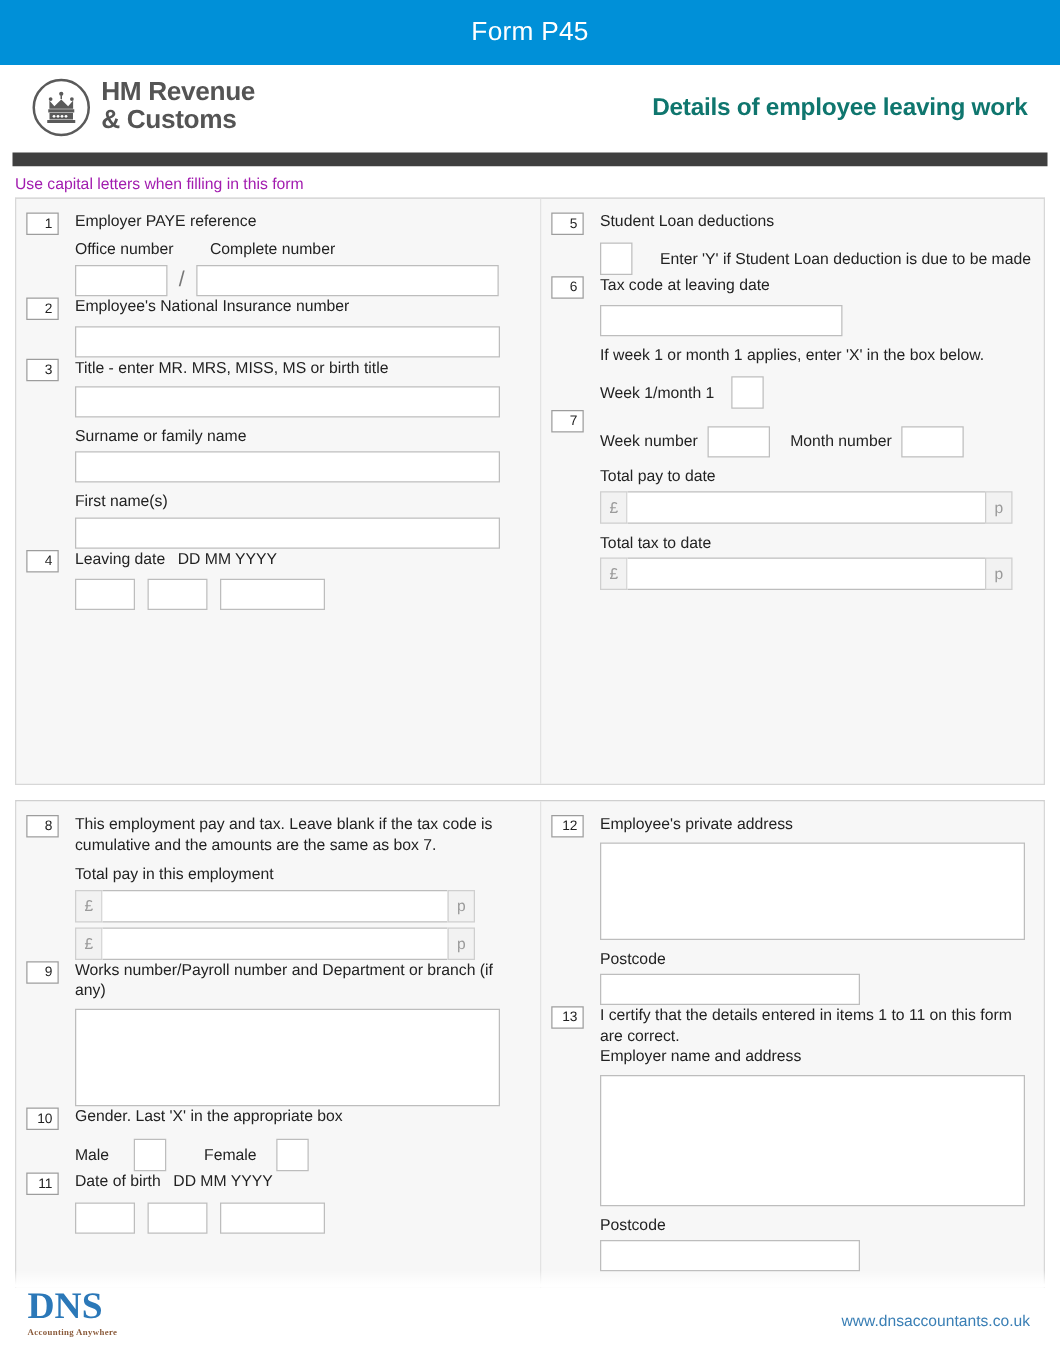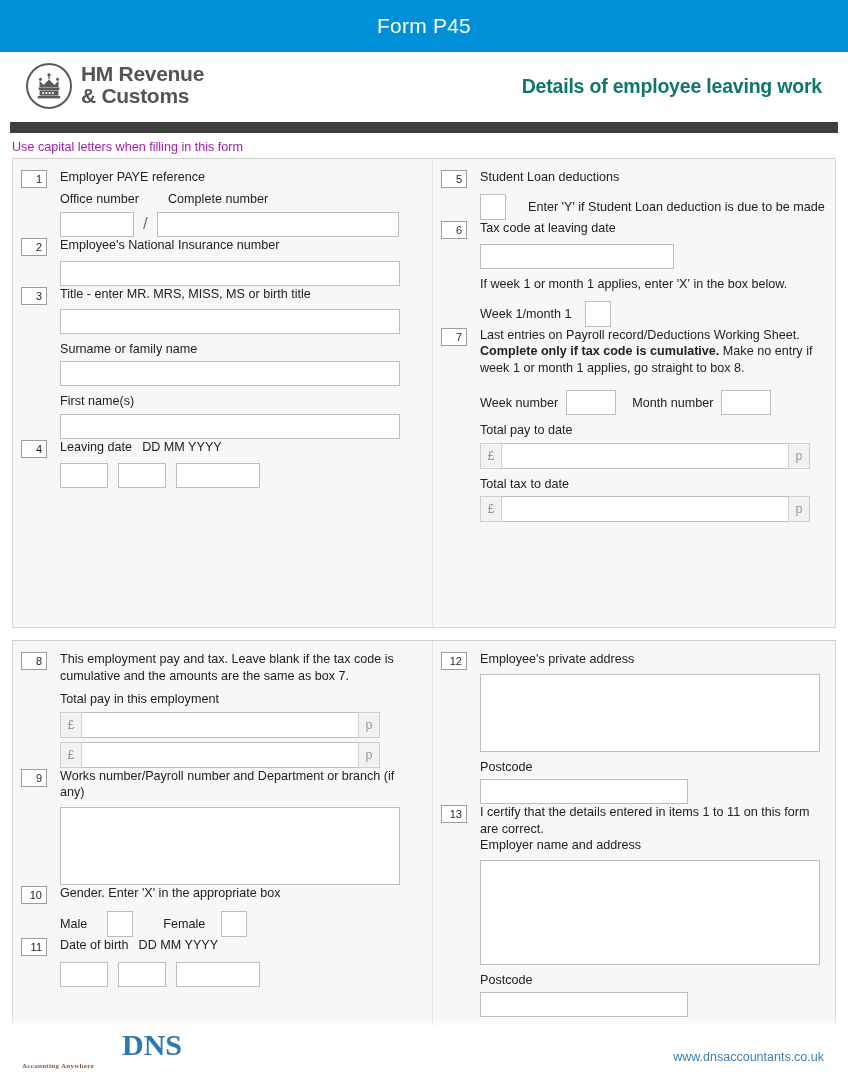--- a/index.html
+++ b/index.html
@@ -335,7 +335,6 @@
     <div class="item mt14">
       <div class="numbox">7</div>
       <div class="item-body">
-        <div class="q"><span>Last entries on Payroll record/Deductions Working Sheet. </span><b>Complete only if tax code is cumulative.</b><span> Make no entry if week 1 or month 1 applies, go straight to box 8.</span></div>
         <div class="row mt14">
           <div class="lbl">Week number</div>
           <div class="tbox" style="width:50px;margin-left:8px"></div>

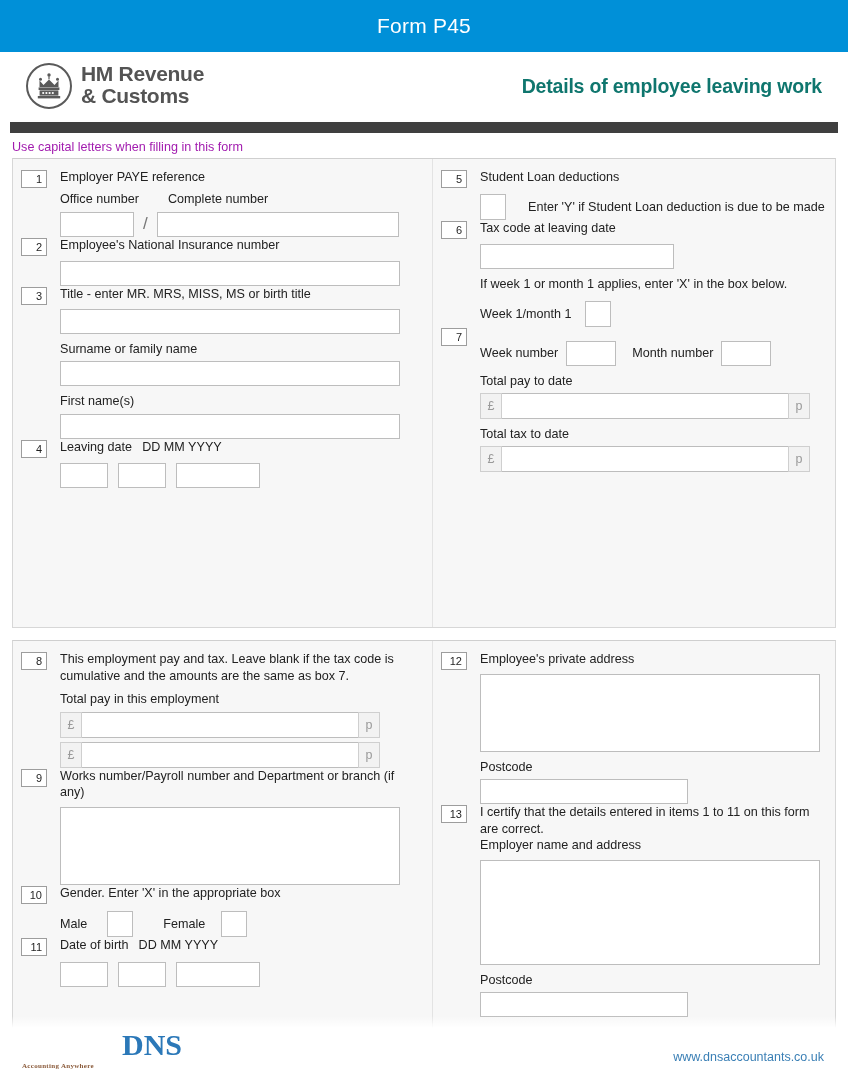--- a/index.html
+++ b/index.html
@@ -395,7 +395,7 @@
     <div class="item mt14">
       <div class="numbox">10</div>
       <div class="item-body">
-        <div class="q">Gender. Enter 'X' in the appropriate box</div>
+        <div class="q">Gender. Last 'X' in the appropriate box</div>
         <div class="row mt10">
           <div class="lbl">Male</div>
           <div class="checkbox" style="margin-left:20px"></div>

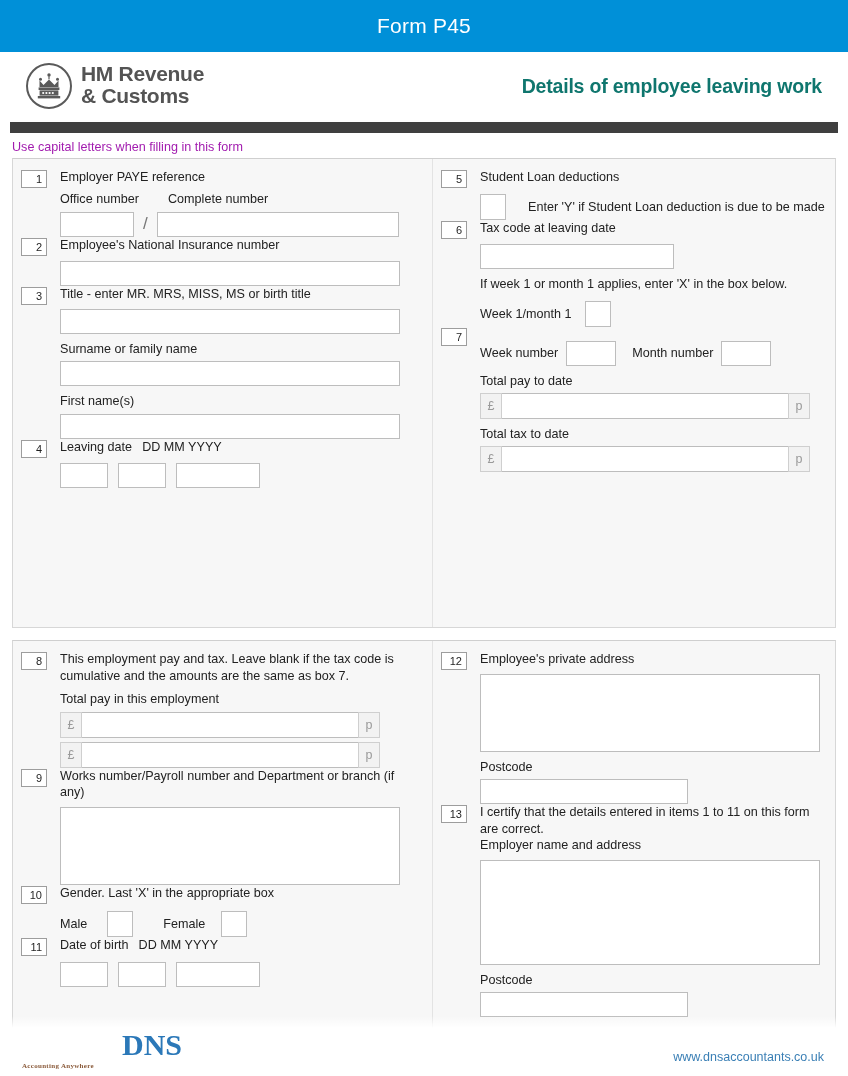--- a/index.html
+++ b/index.html
@@ -193,7 +193,6 @@
     color: #2b78b8;
     line-height: .96;
     letter-spacing: 0px;
-    text-align: right;
   }
   .dns-tag {
     font-family: "Liberation Serif", serif;

